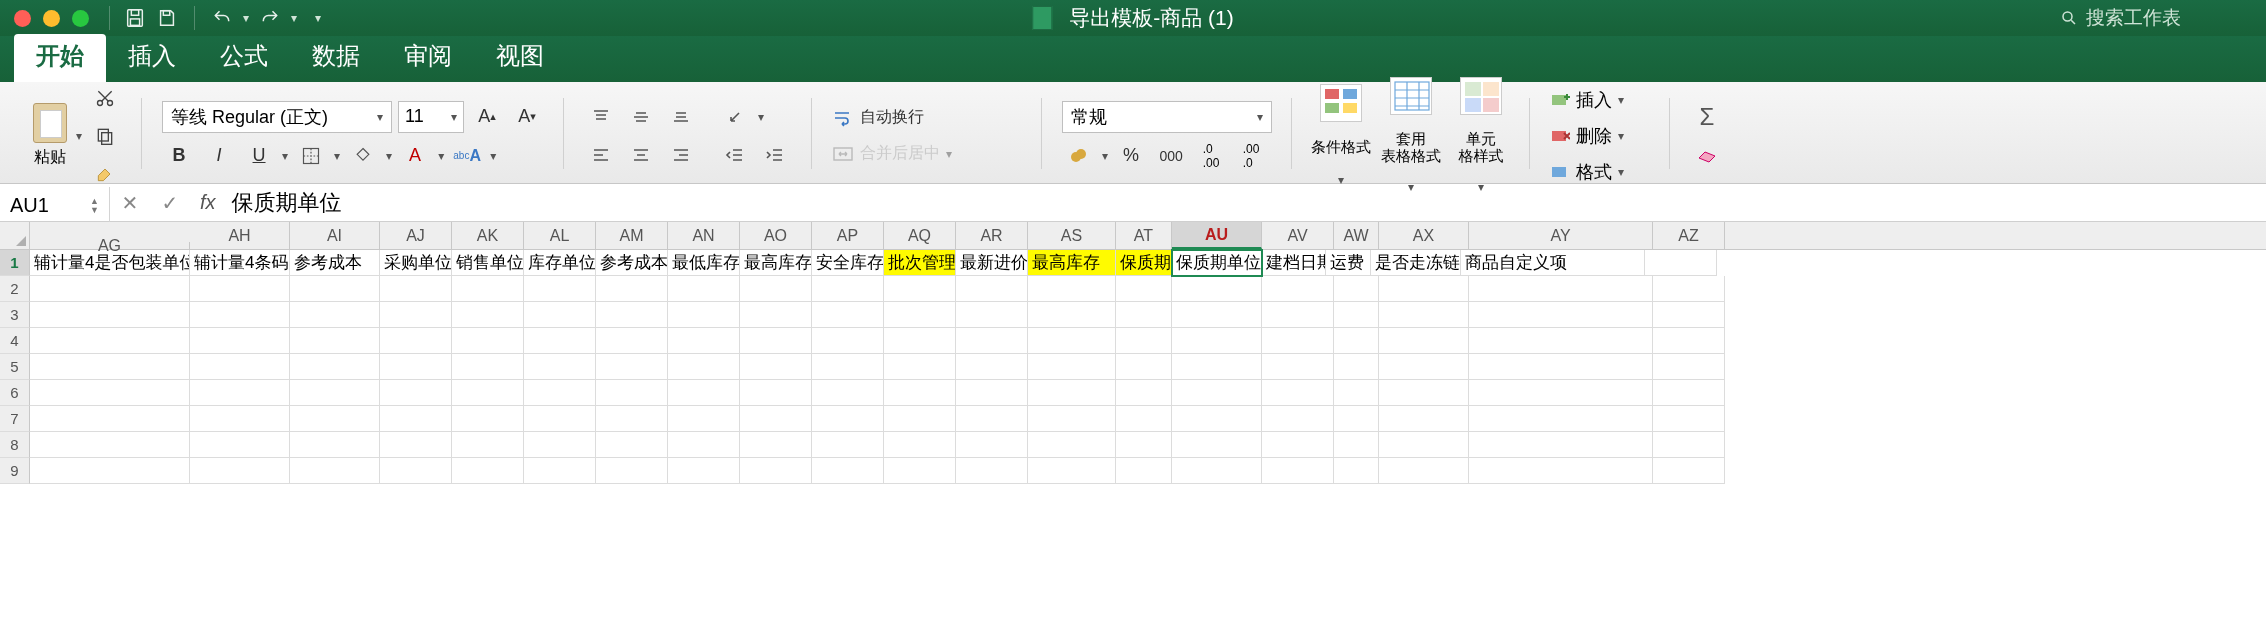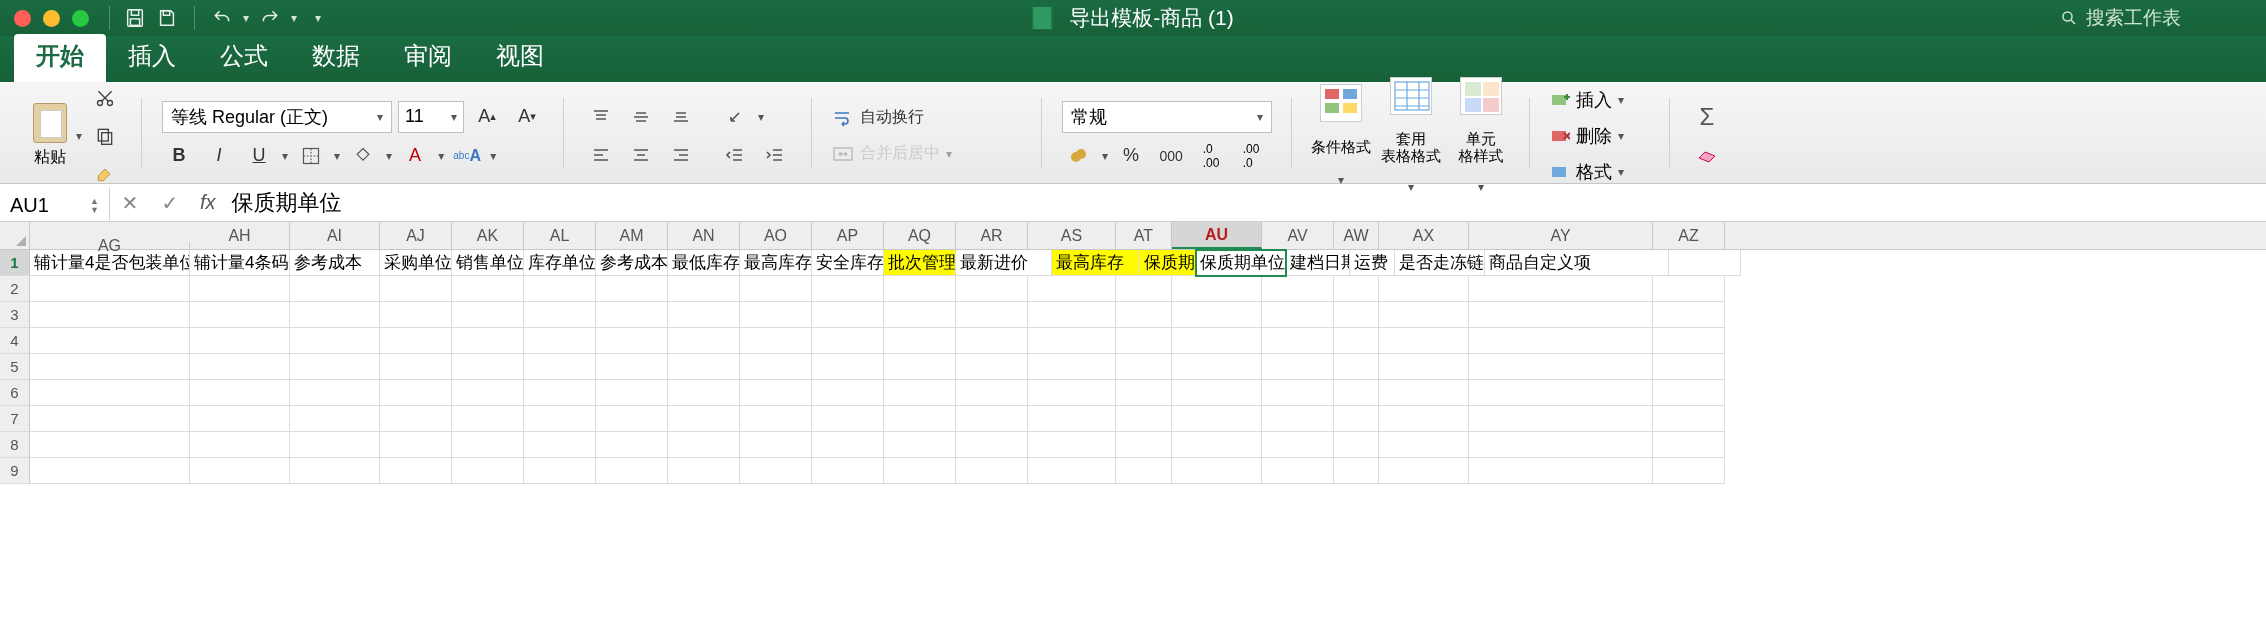--- a/index.html
+++ b/index.html
@@ -430,7 +430,7 @@
         <div class="cell" style="width: 72px;">最高库存</div>
         <div class="cell" style="width: 72px;">安全库存</div>
         <div class="cell hl" style="width: 72px;">批次管理</div>
-        <div class="cell" style="width: 96px;">最新进价</div>
+        <div class="cell" style="width: 72px;">最新进价</div>
         <div class="cell hl" style="width: 88px;">最高库存</div>
         <div class="cell hl" style="width: 56px;">保质期</div>
         <div class="cell active" style="width: 90px;">保质期单位</div>

